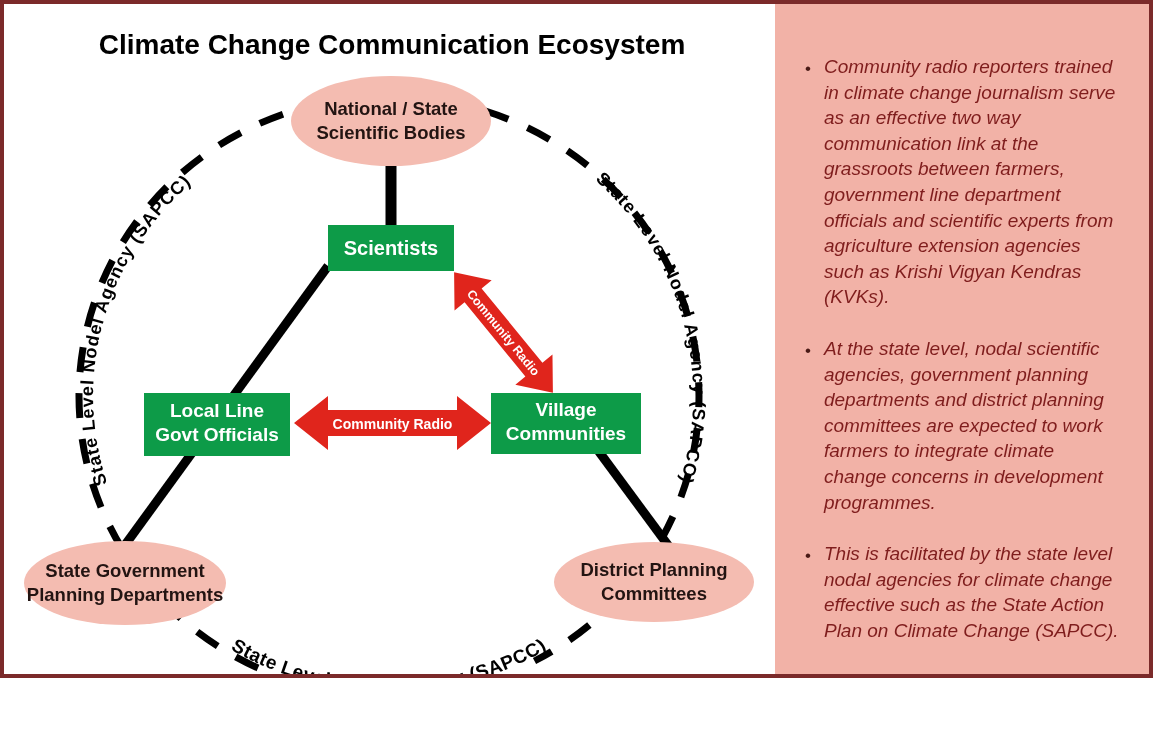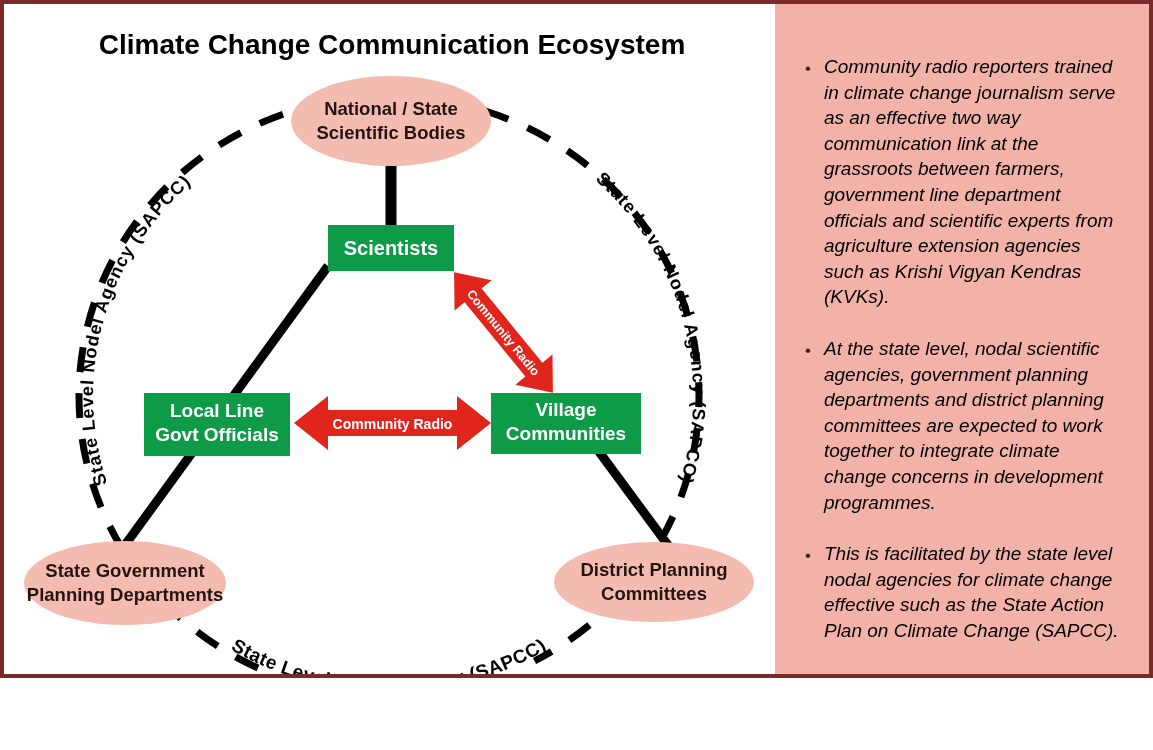--- a/index.html
+++ b/index.html
@@ -38,7 +38,7 @@
     font-size:19px;
     line-height:25.6px;
     font-style:italic;
-    color:#000000;
+    color:#7f1d1d;
   }
 </style>
 </head>

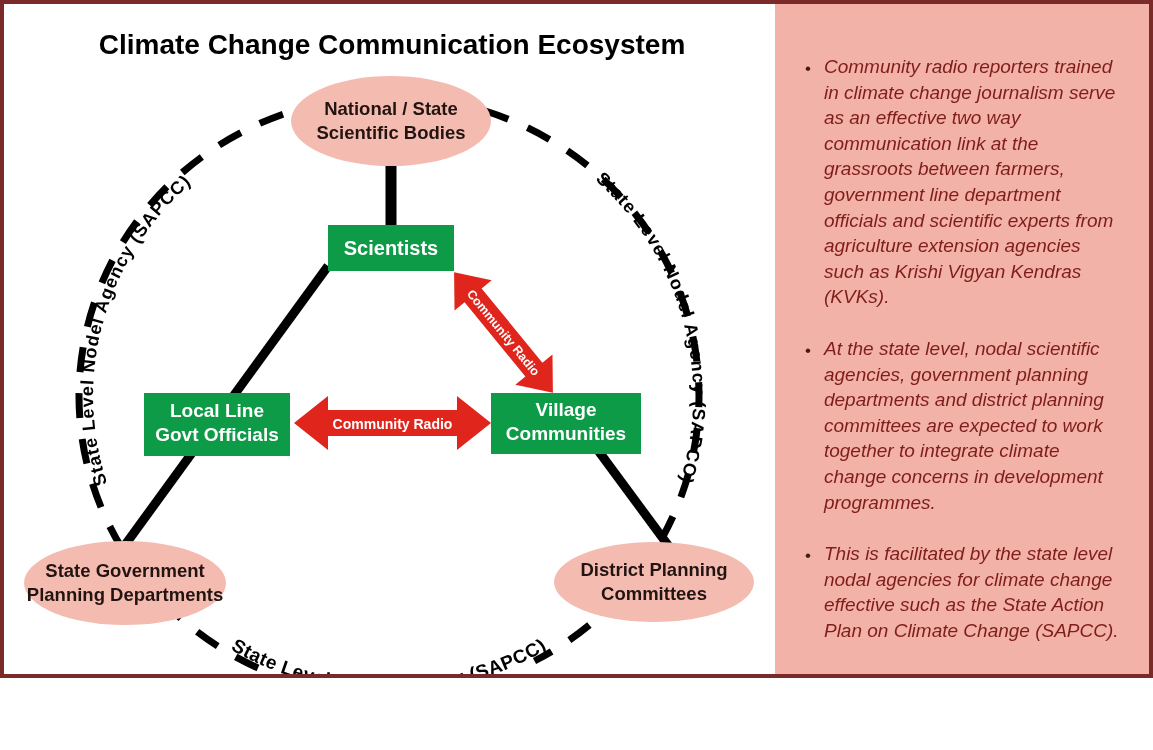--- a/index.html
+++ b/index.html
@@ -109,7 +109,7 @@
     </div>
     <div class="bullet">
       <span class="dot">•</span>
-      <p>At the state level, nodal scientific agencies, government planning departments and district planning committees are expected to work together to integrate climate change concerns in development programmes.</p>
+      <p>At the state level, nodal scientific agencies, government planning departments and district planning committees are expected to work farmers to integrate climate change concerns in development programmes.</p>
     </div>
     <div class="bullet">
       <span class="dot">•</span>

